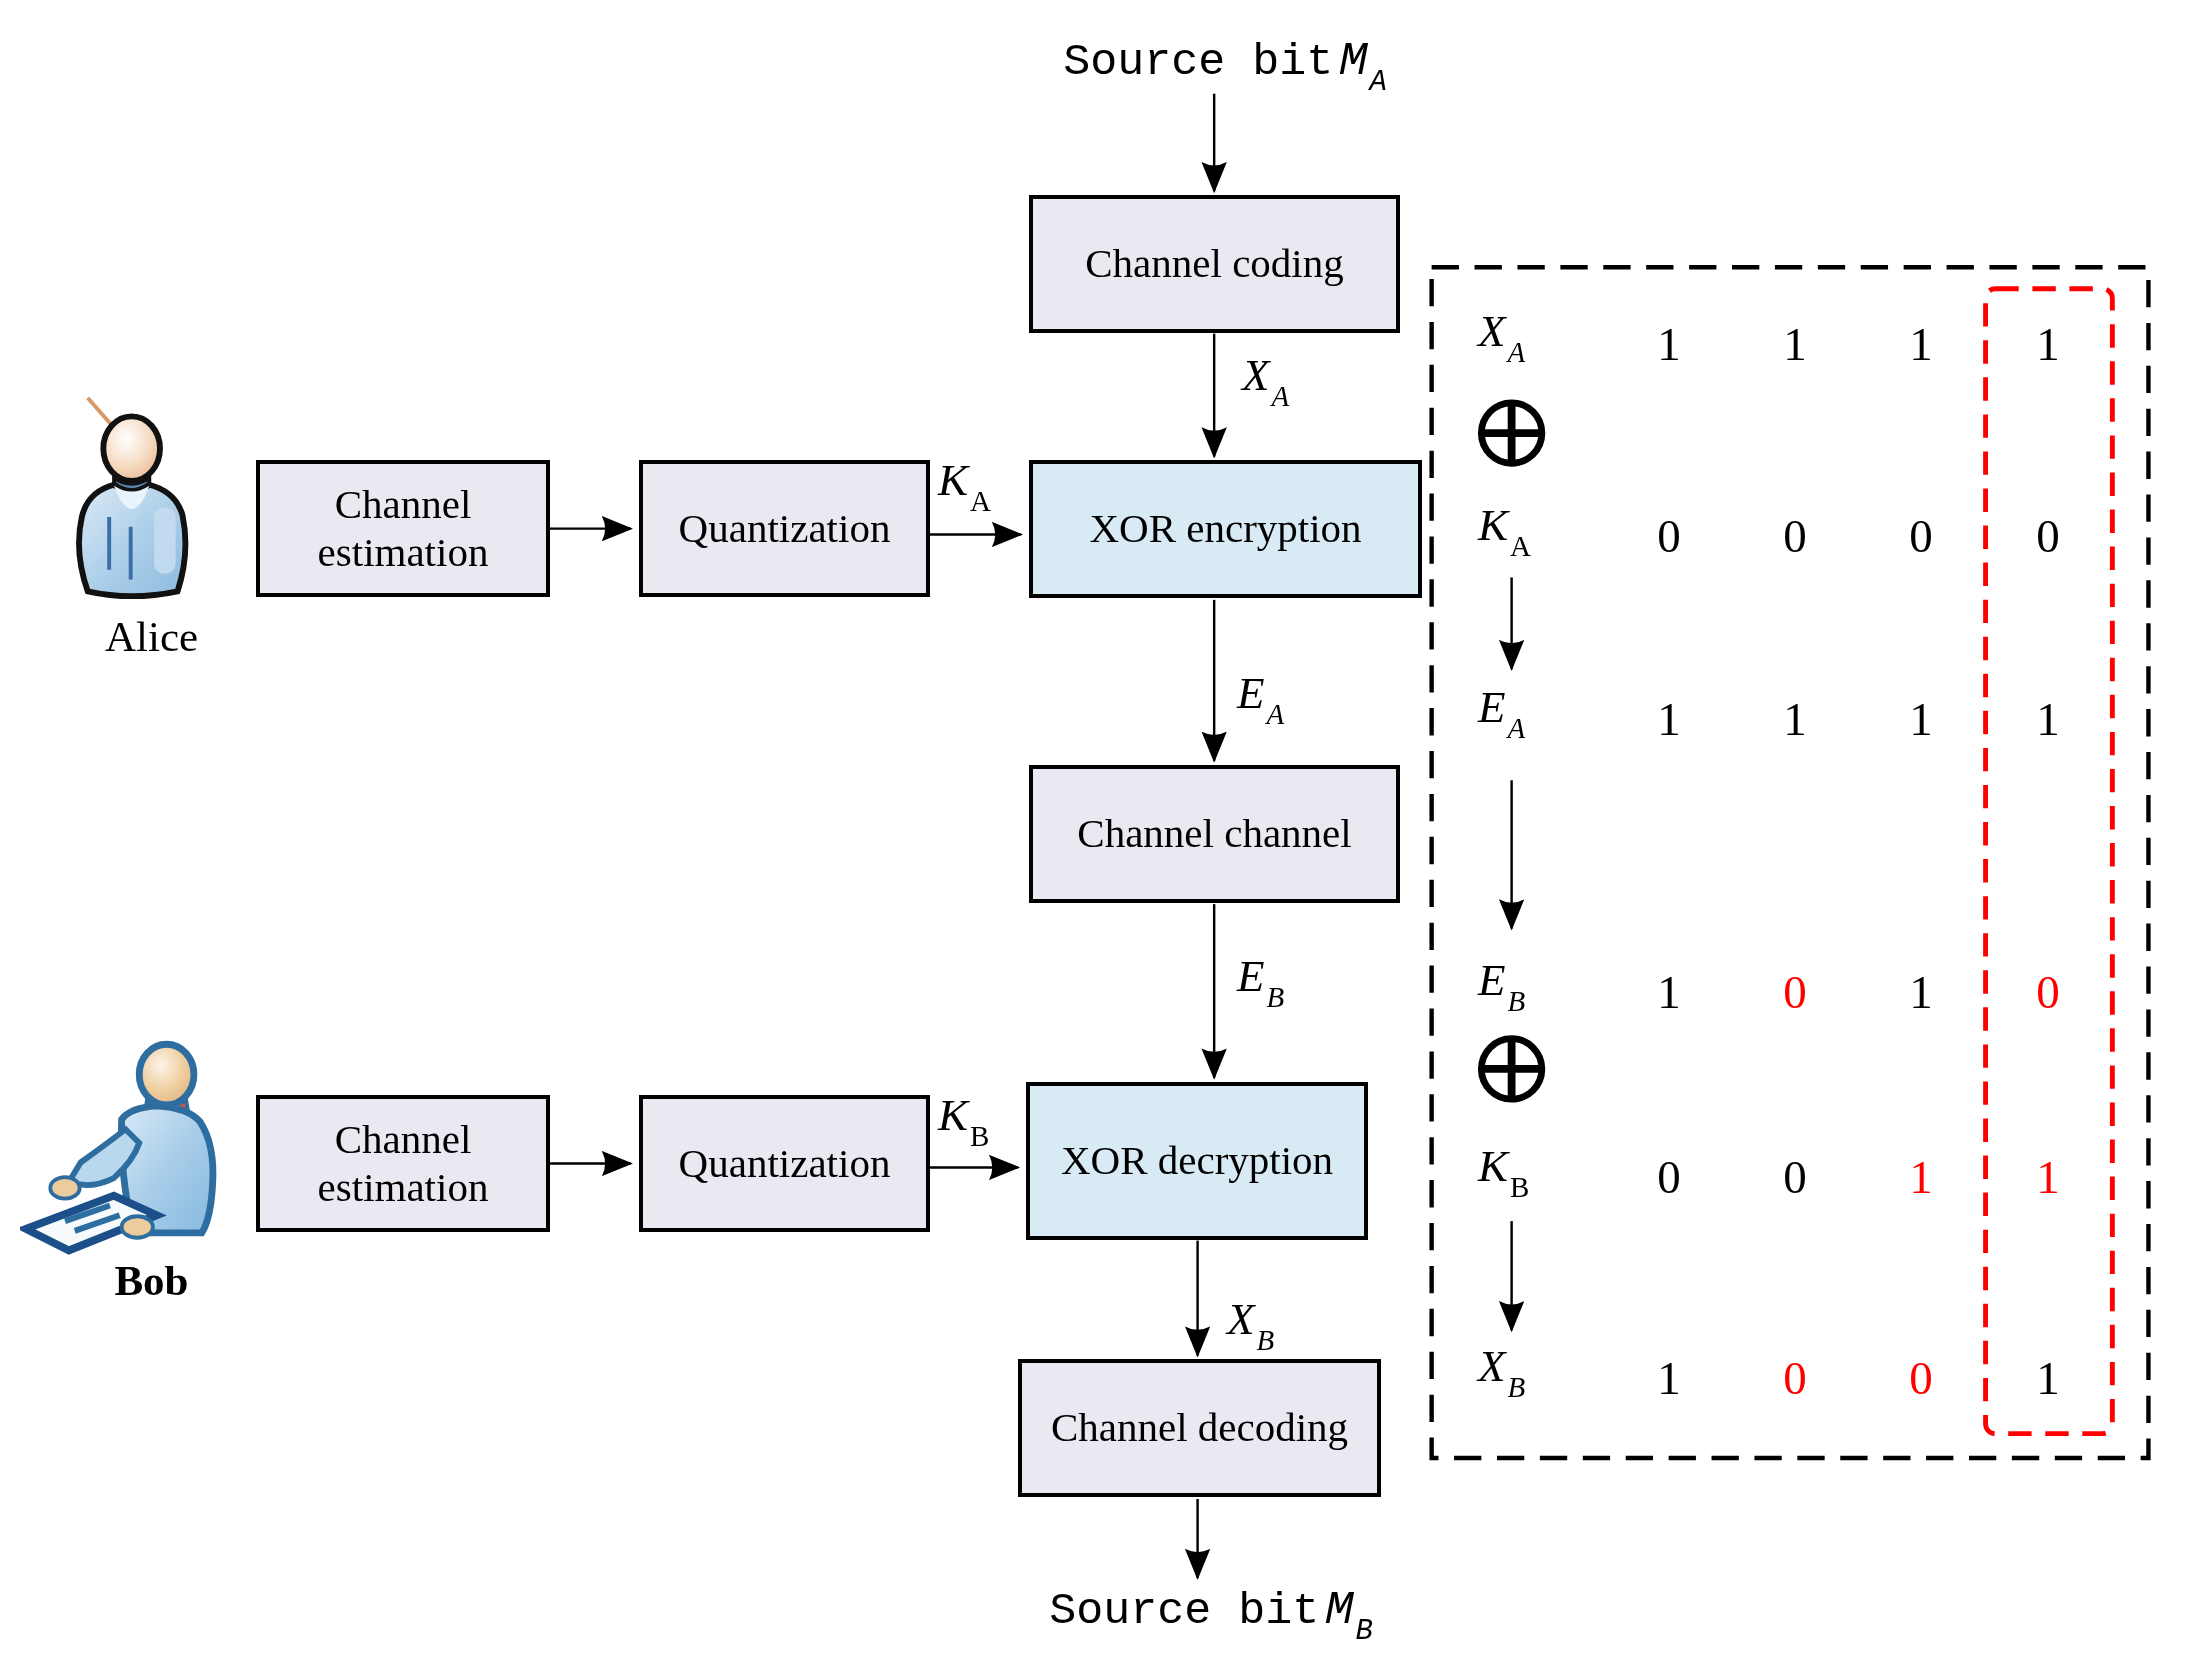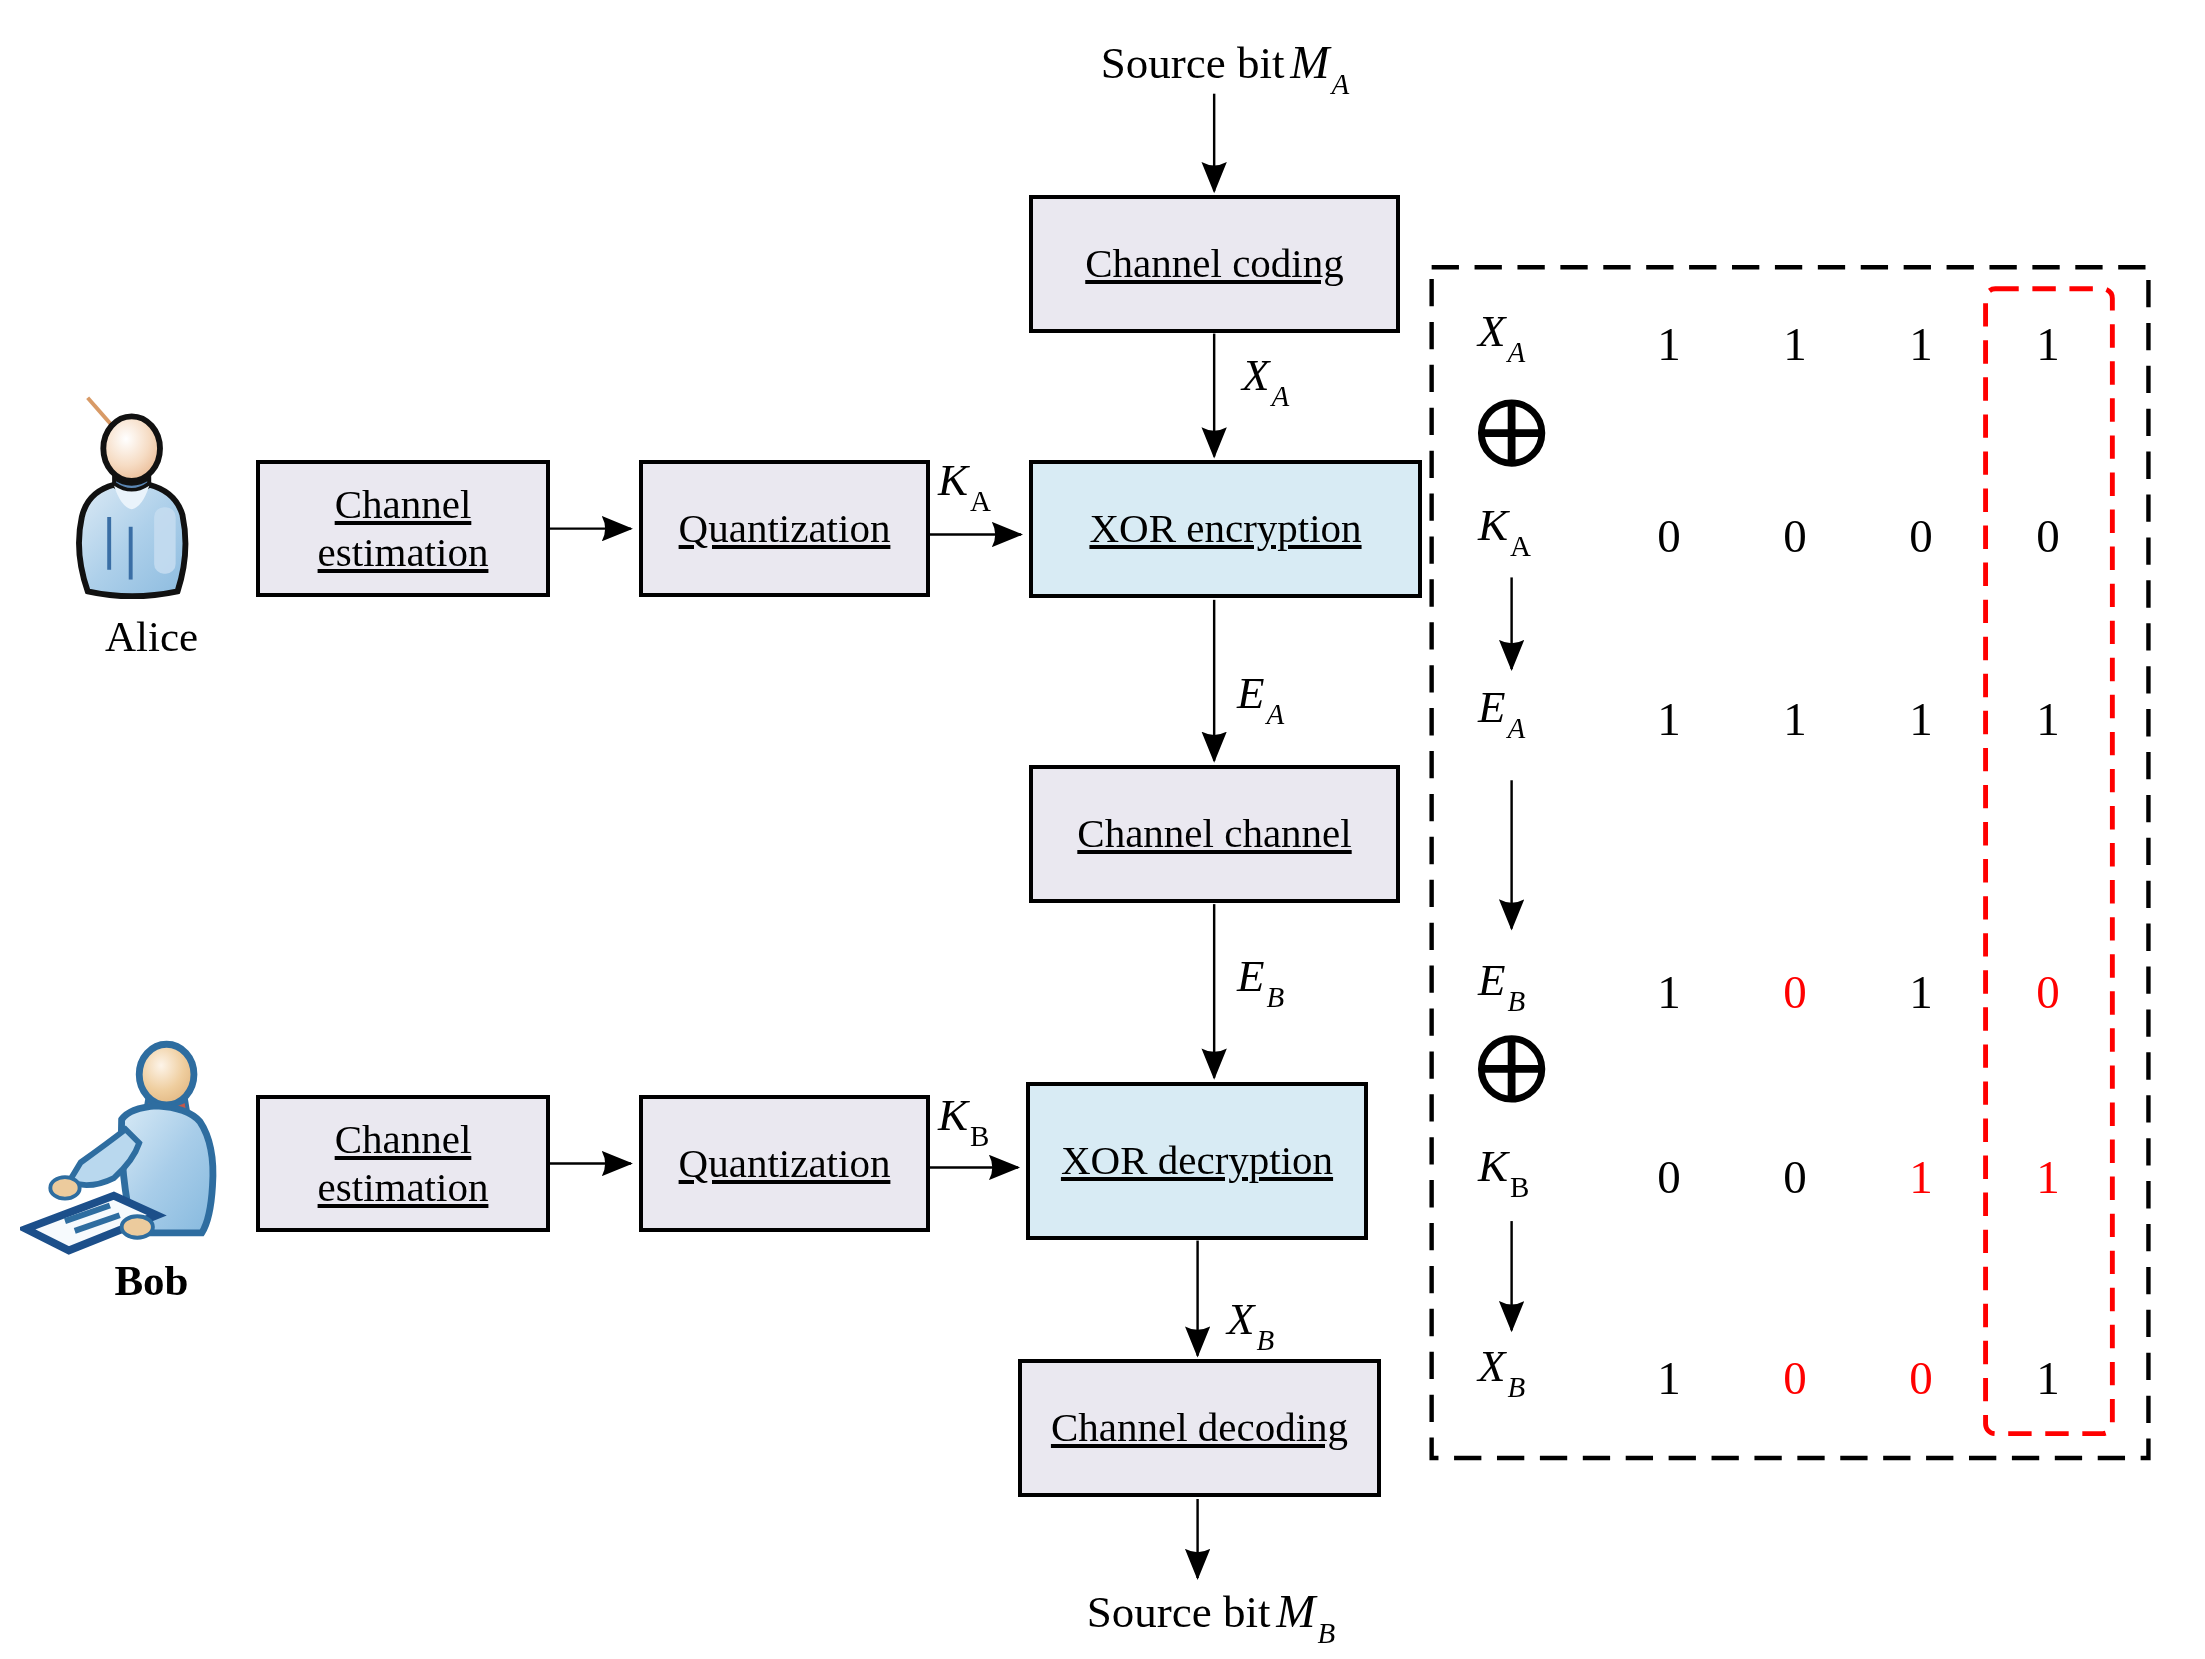--- a/index.html
+++ b/index.html
@@ -20,7 +20,7 @@
   .siglabel{position:absolute;font-size:45px;font-style:italic;white-space:nowrap;}
   .siglabel sub, .mathsub{font-size:29px;font-style:italic;position:relative;top:5.9px;left:2px;}
   sub.rm{font-style:normal;}
-  .srclabel{position:absolute;font-size:45px;white-space:nowrap;text-align:center;}
+  .srclabel{position:absolute;font-size:45px;white-space:nowrap;text-align:center;font-family:Liberation Mono, monospace;}
   .srclabel .mvar{font-style:italic;font-size:47px;padding-left:5.9px;}
   .srclabel sub{font-size:29px;font-style:italic;position:relative;top:5.9px;left:2px;}
   .actorname{position:absolute;font-size:43px;text-align:center;}

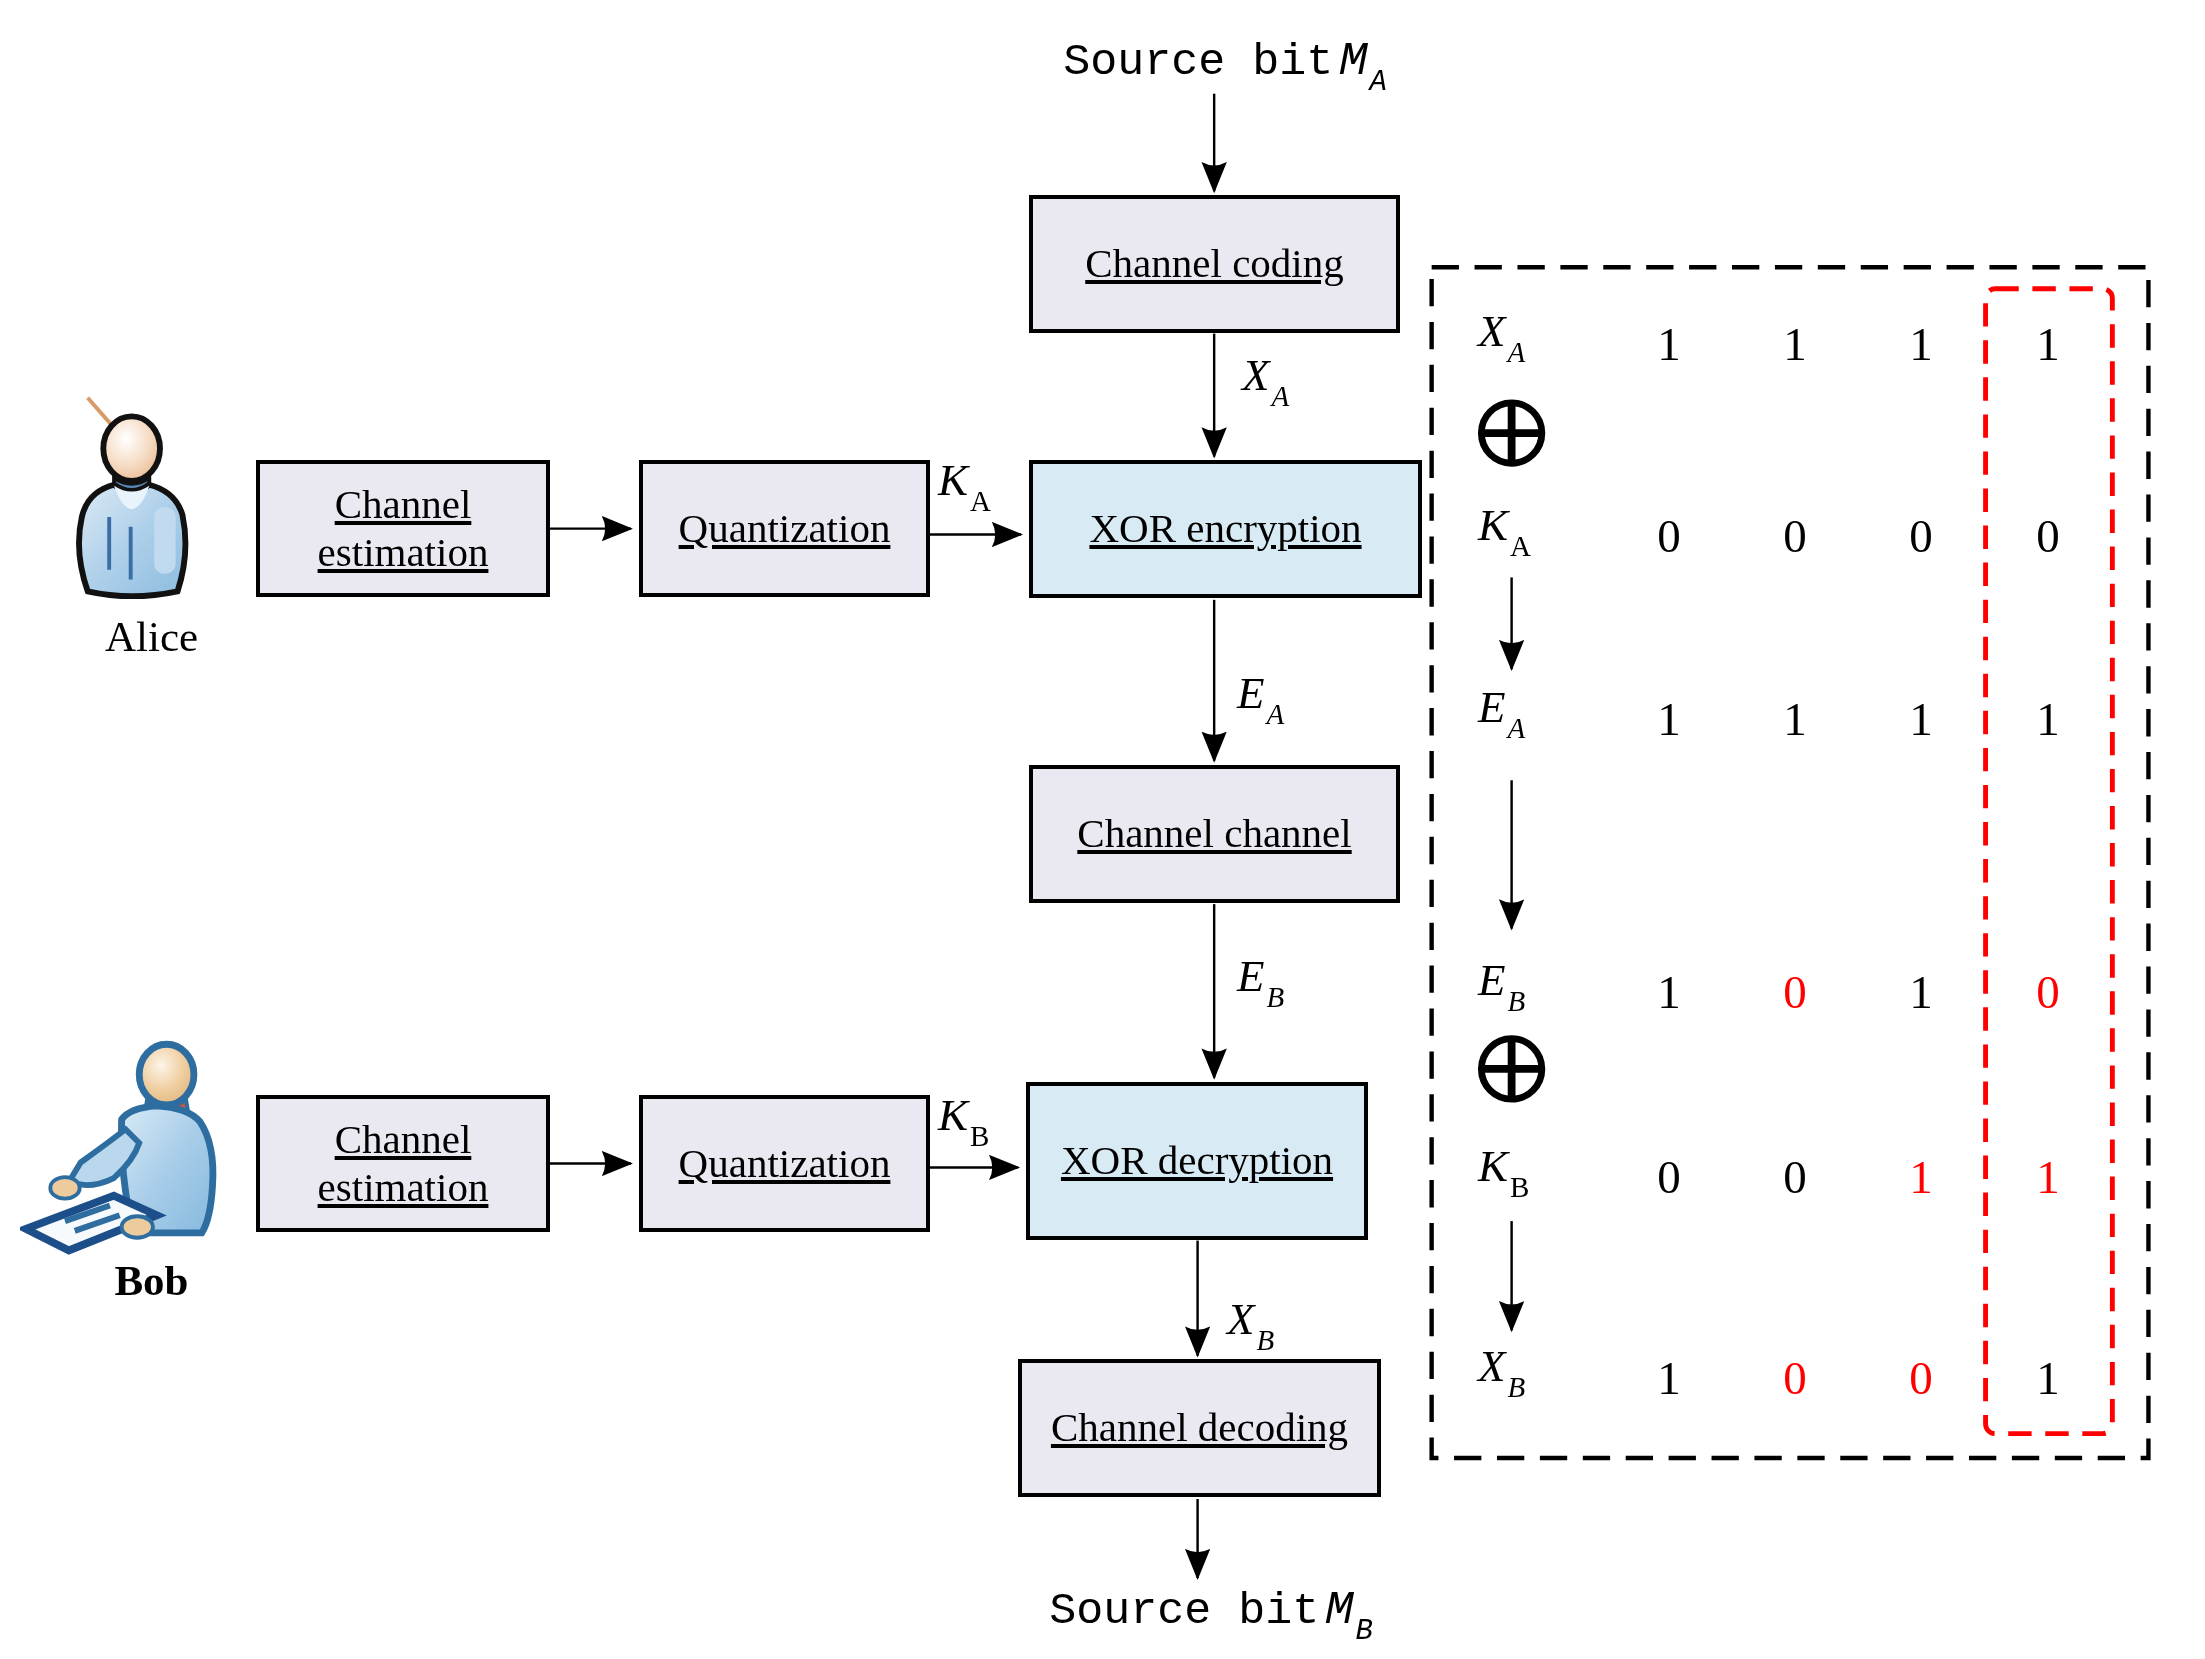--- a/index.html
+++ b/index.html
@@ -13,7 +13,7 @@
   .box{
     position:absolute;border:4.9px solid #000;background:#EAE8F0;
     display:flex;align-items:center;justify-content:center;text-align:center;
-    font-size:41px;line-height:1.15;box-sizing:border-box;text-decoration:underline;
+    font-size:41px;line-height:1.15;box-sizing:border-box;
   }
   .box.blue{background:#D8EBF4;}
   

